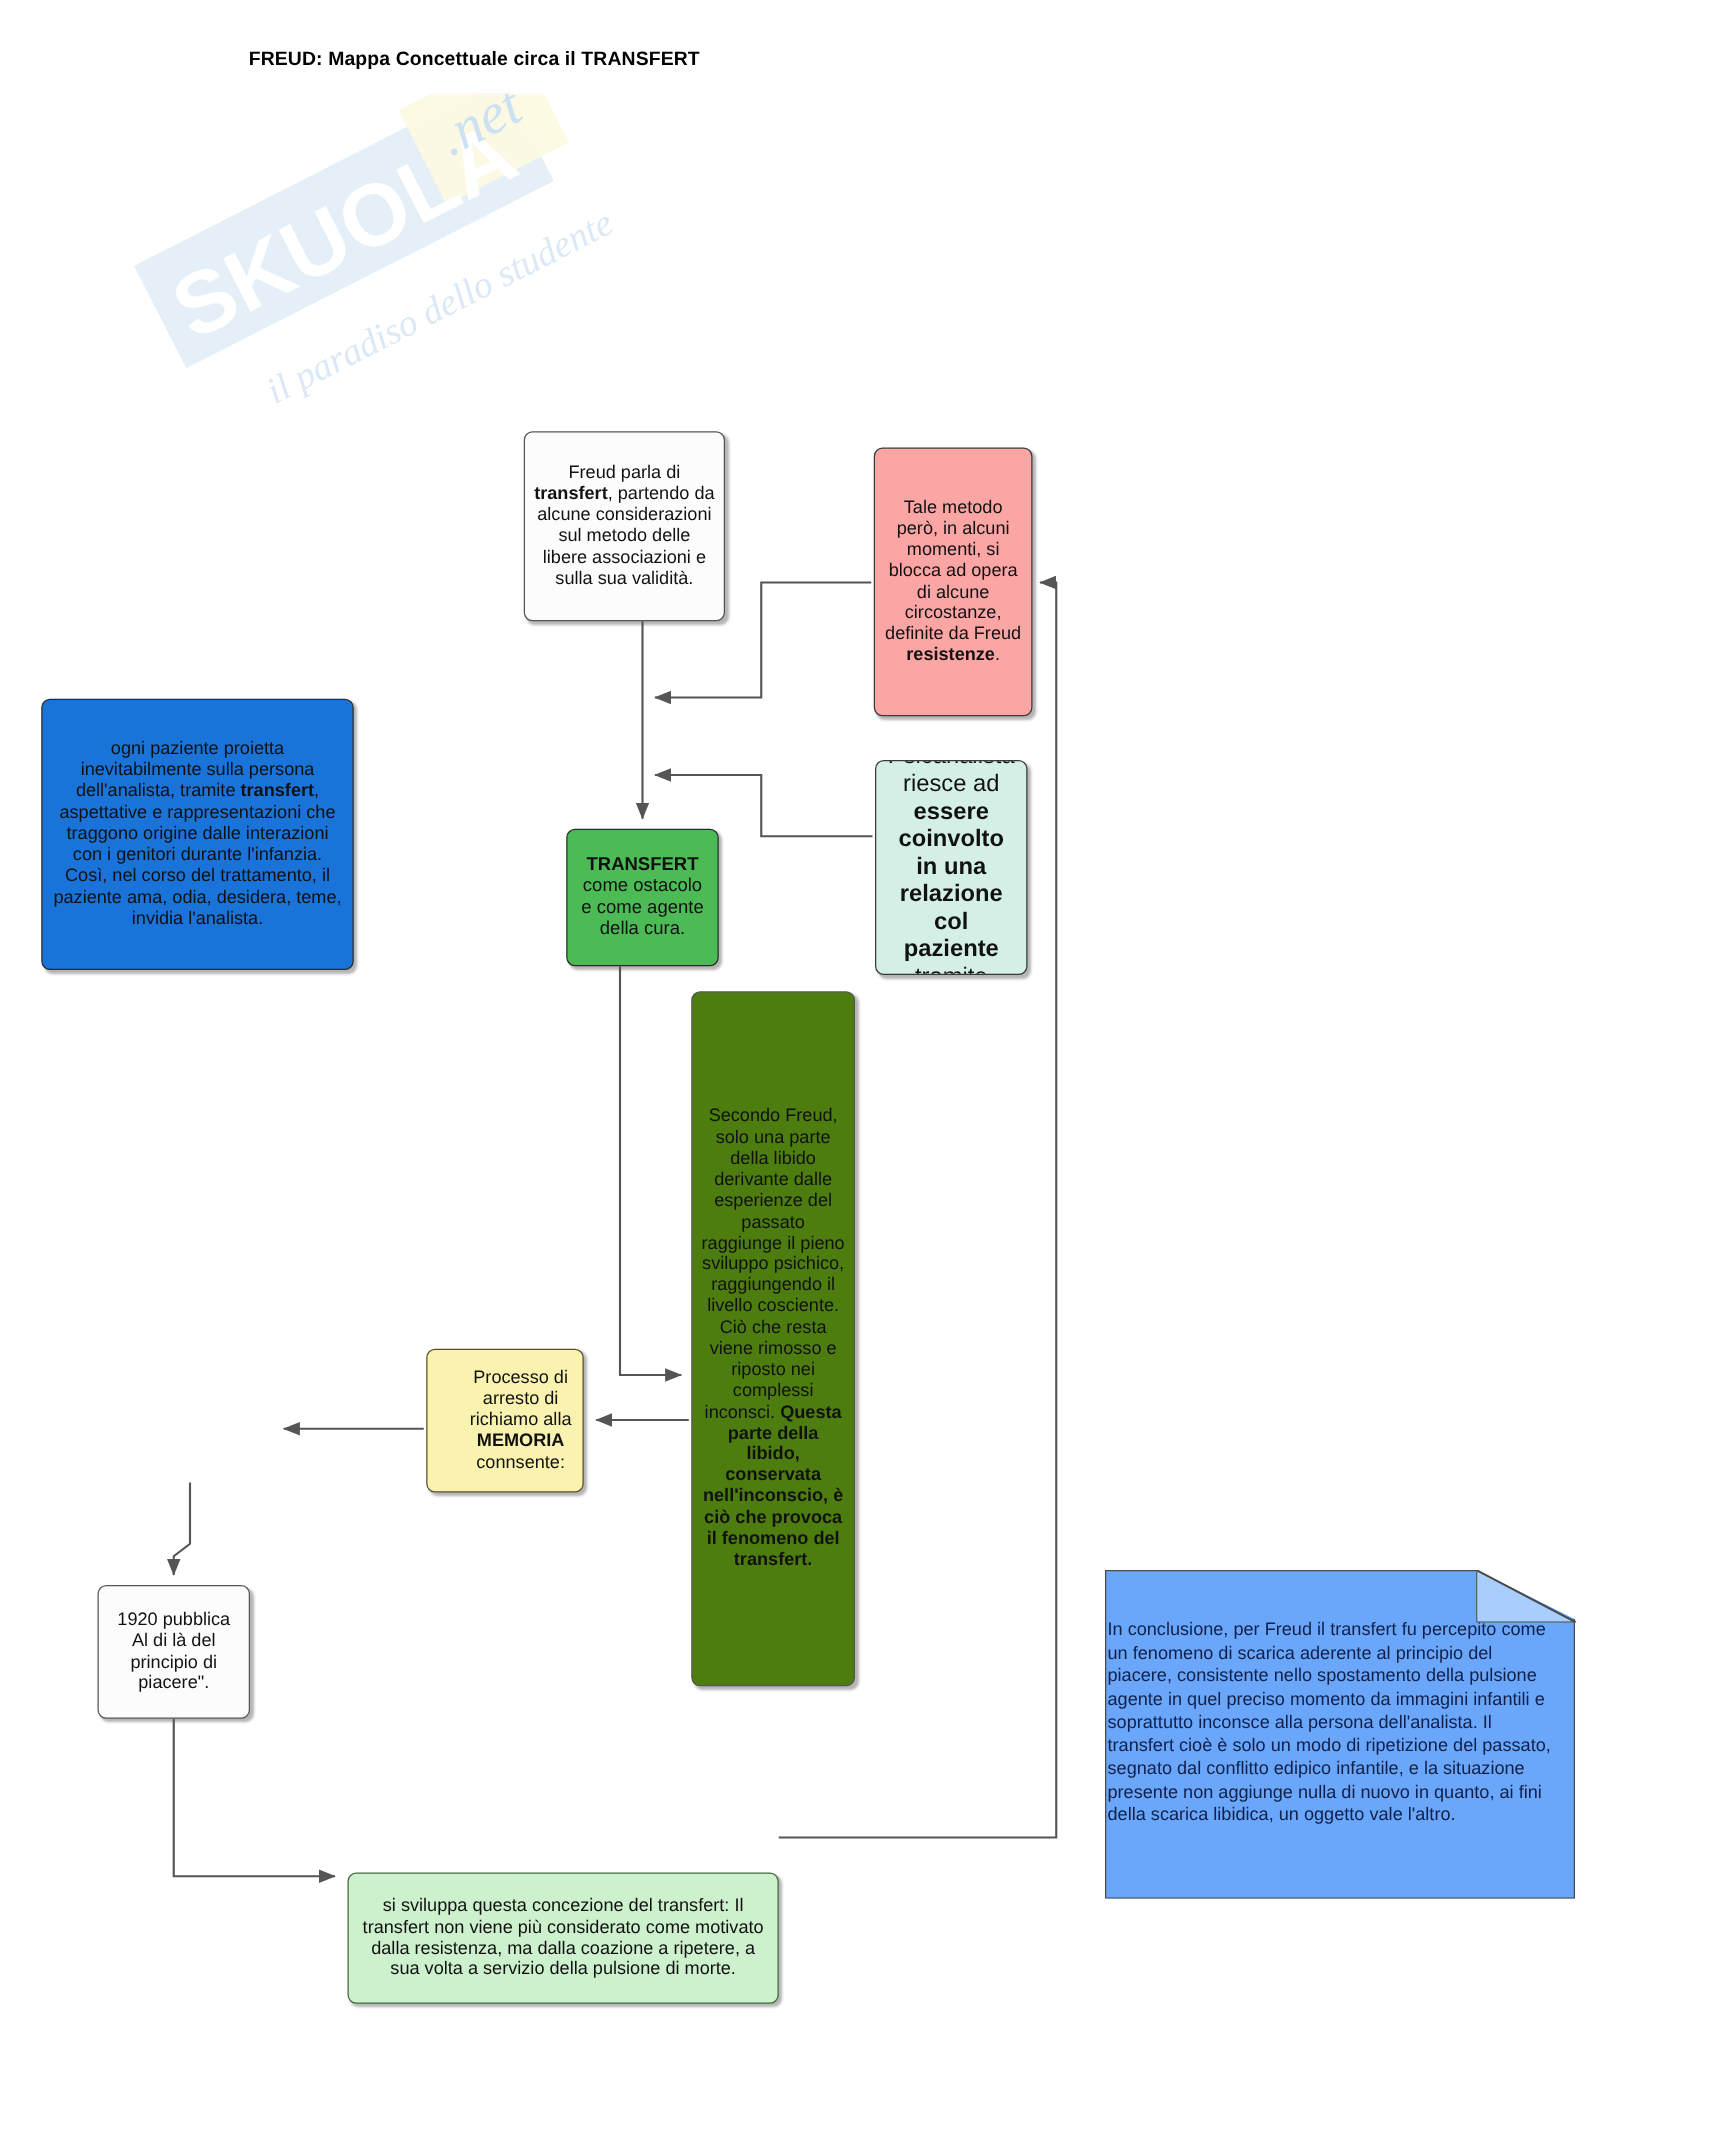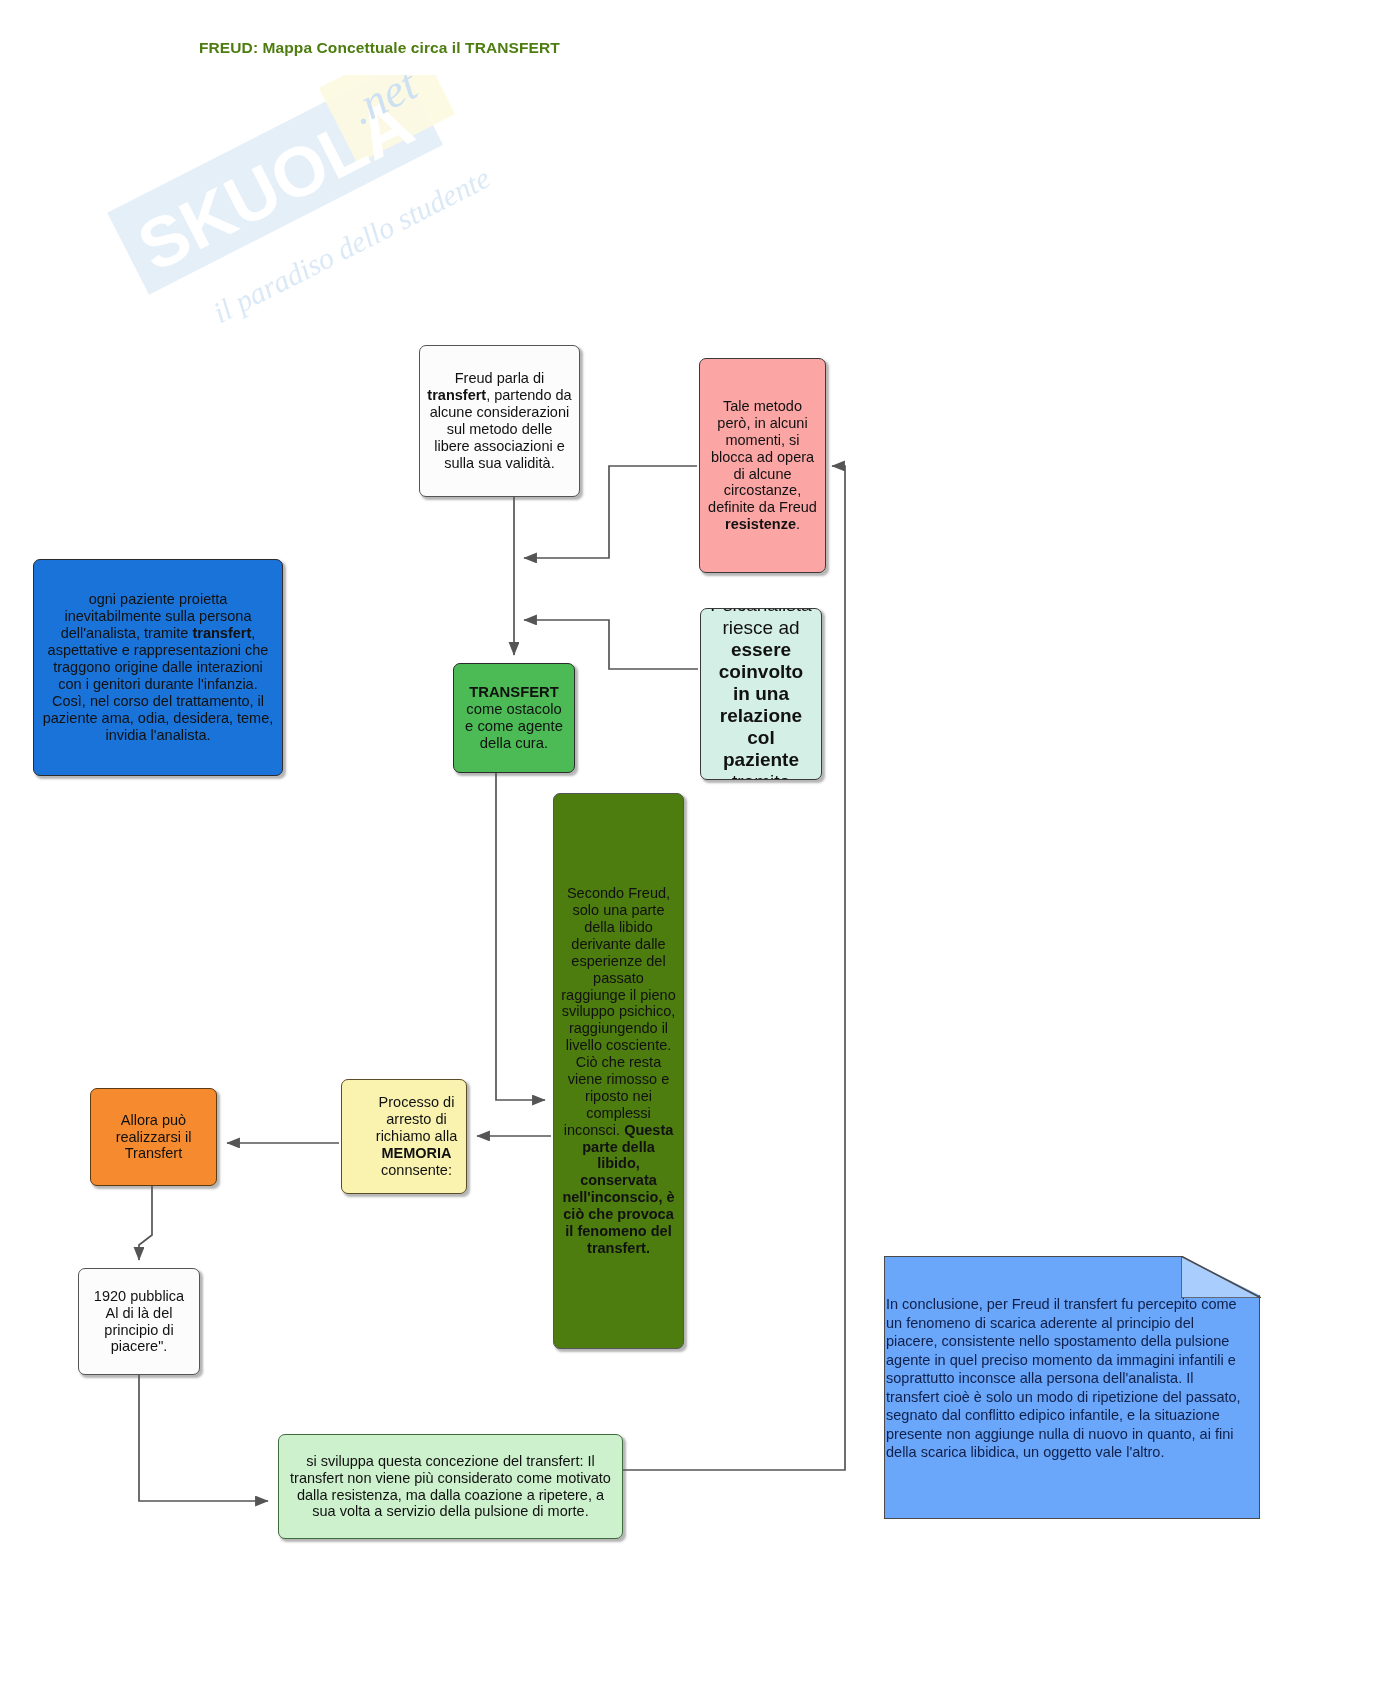--- a/index.html
+++ b/index.html
@@ -35,7 +35,7 @@
     top: 39px;
     font-size: 15.5px;
     font-weight: bold;
-    color: #4d7c0f;
+    color: #000000;
     letter-spacing: 0.1px;
     white-space: nowrap;
   }

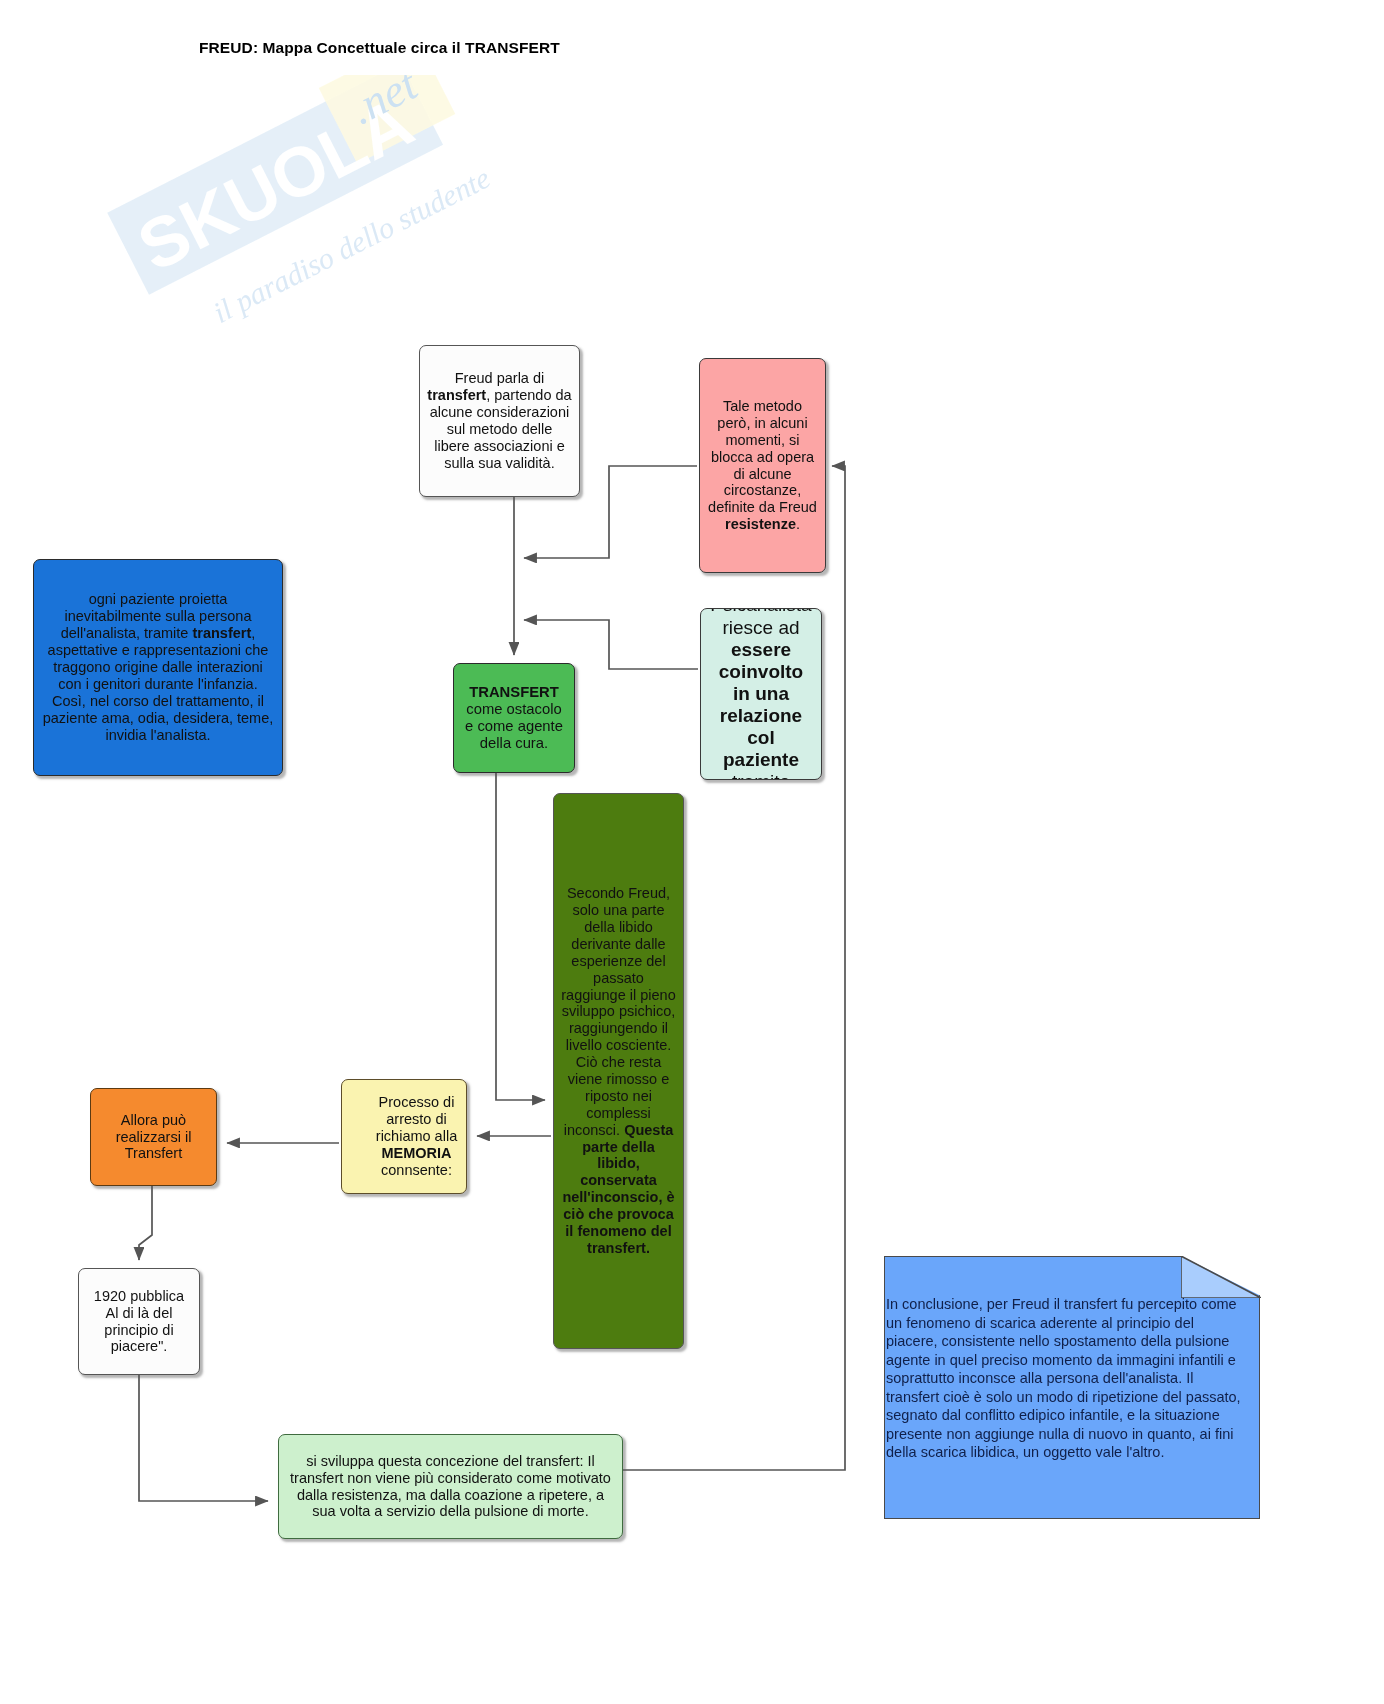--- a/index.html
+++ b/index.html
@@ -214,9 +214,6 @@
     </span>
   </div>
 
-  <div class="node" id="node-allora">
-    <span class="txt">Allora può realizzarsi il Transfert</span>
-  </div>
 
   <div class="node" id="node-1920">
     <span class="txt">1920 pubblica Al di là del principio di piacere".</span>

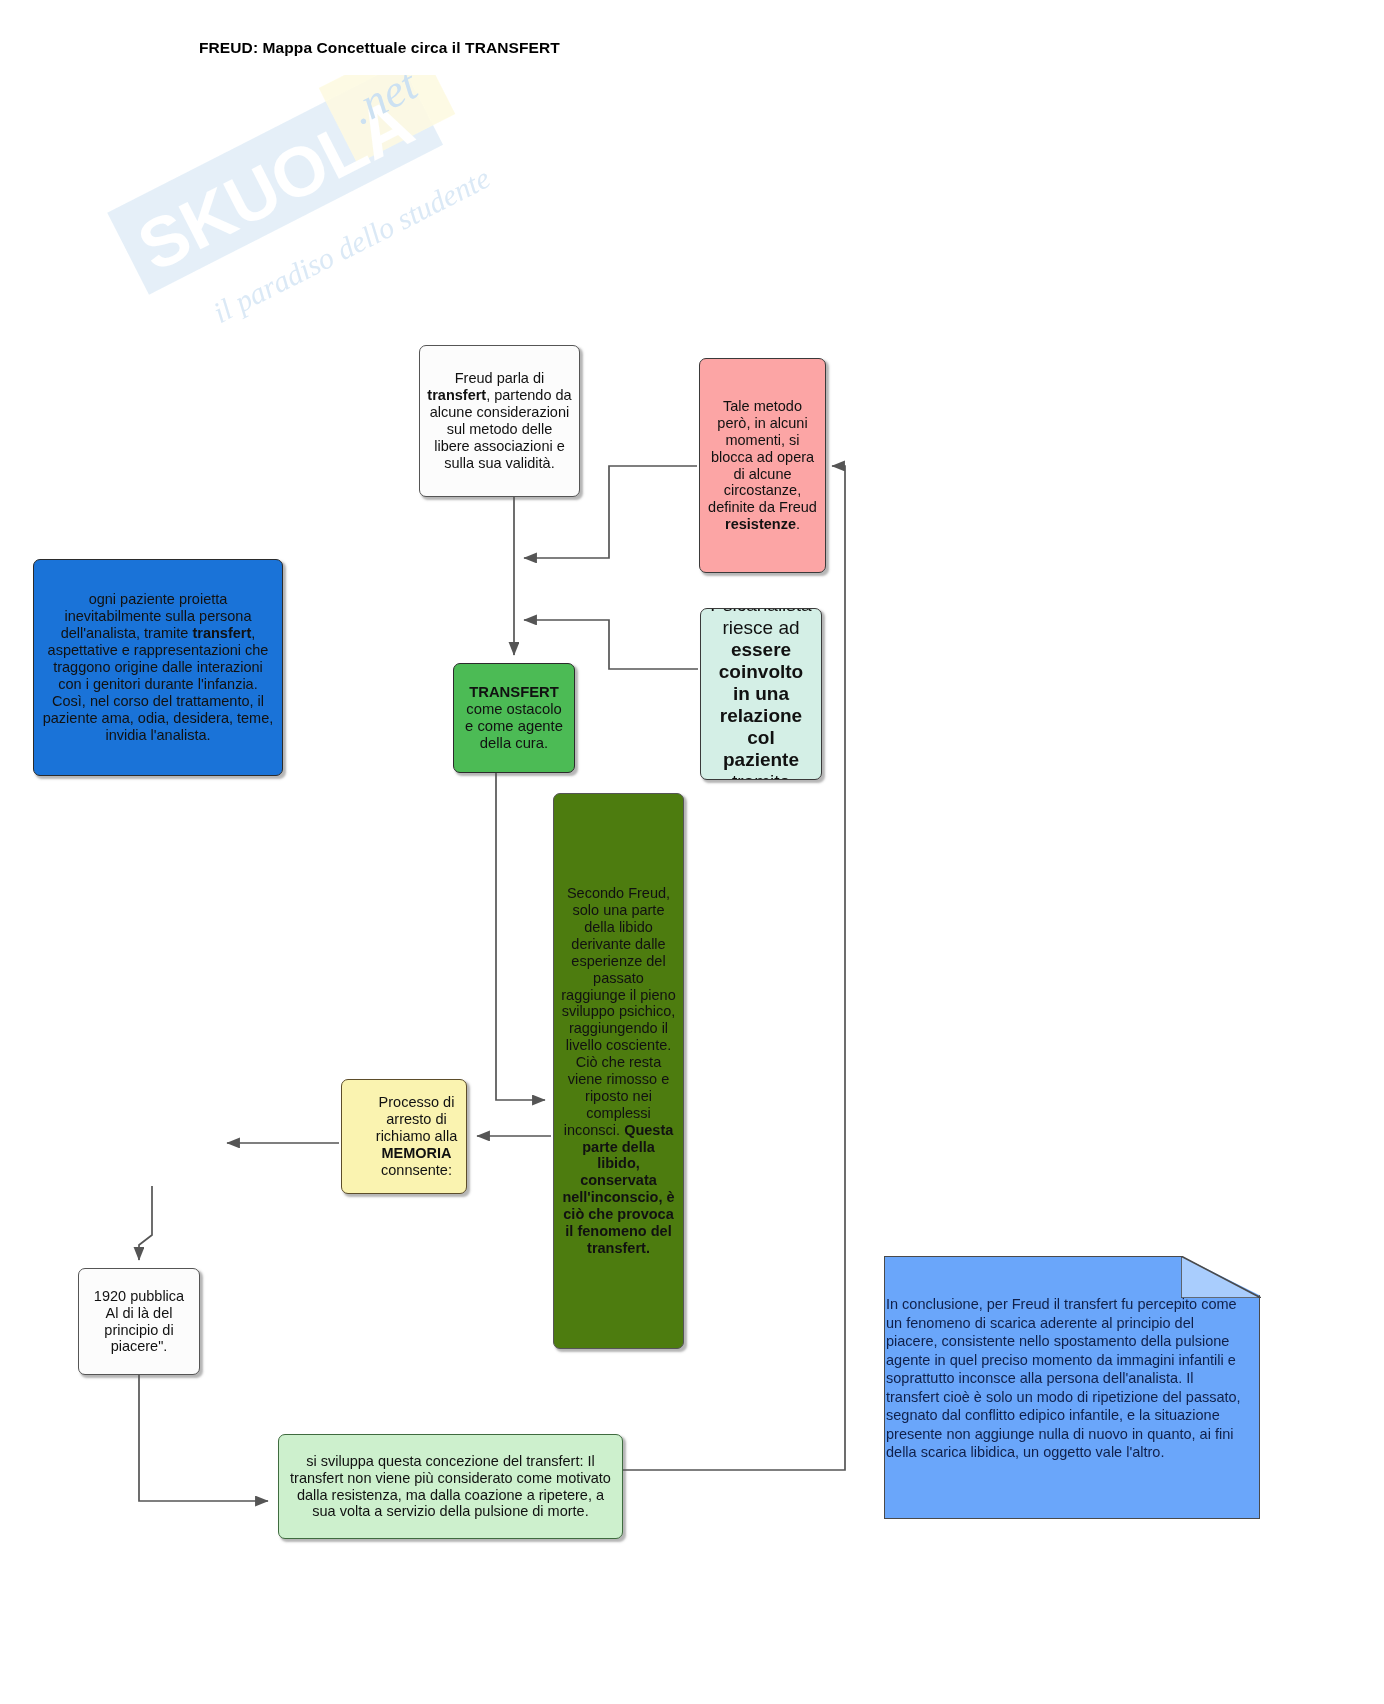--- a/index.html
+++ b/index.html
@@ -95,7 +95,7 @@
     background: #fcfcfc; border-color: #555555; font-size: 14.5px;
   }
   #node-si-sviluppa {
-    left: 278px; top: 1434px; width: 345px; height: 105px;
+    left: 278px; top: 1498px; width: 345px; height: 105px;
     background: #cdf0cd; border-color: #3f6b3f; font-size: 14.5px;
   }
   

